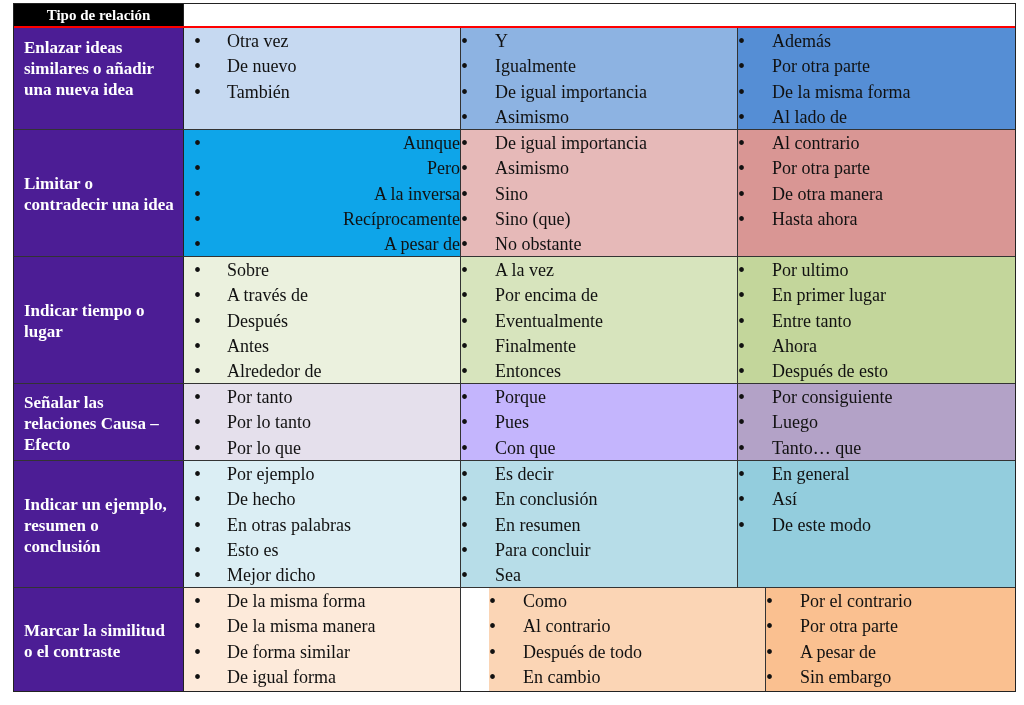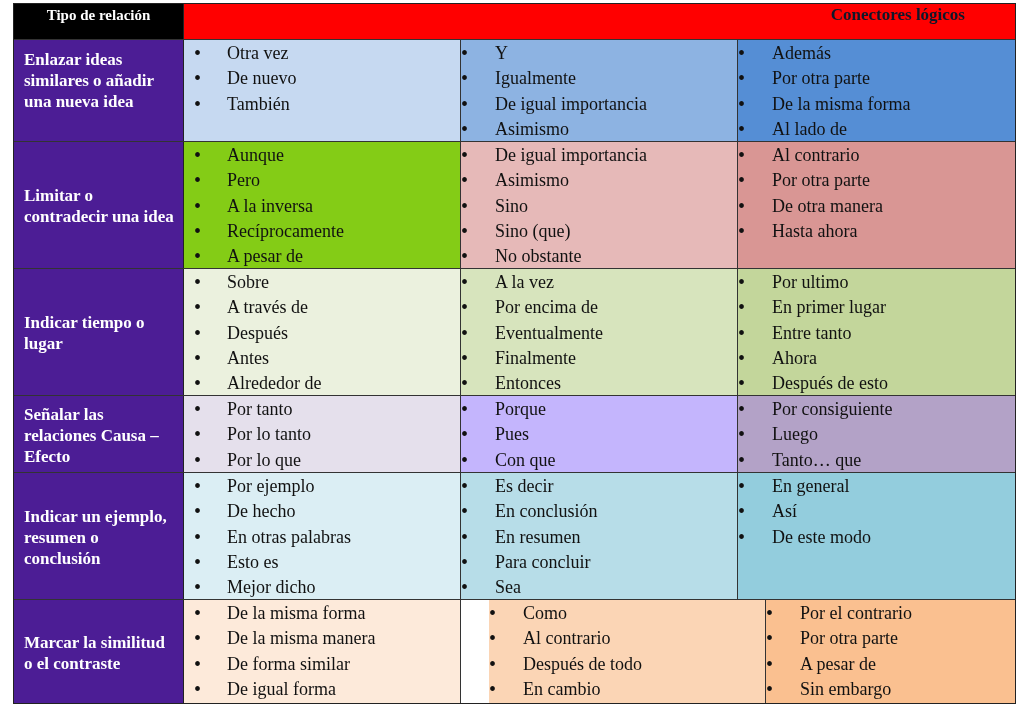--- a/index.html
+++ b/index.html
@@ -7,7 +7,7 @@
   .tbl { position:absolute; left:13px; top:3px; width:1003px; border:1.5px solid #222; box-sizing:border-box; }
   .row { display:flex; border-bottom:1px solid #333; box-sizing:border-box; }
   .row:last-child { border-bottom:none; }
-  .hdr { height:36px; }
+  .hdr { height:24px;flex-direction:column; }
   .hdr .c0 { background:#000; color:#fff; font-weight:bold; font-size:15px; text-align:center; line-height:22px; }
   .hdr .ch { background:#ff0000; color:#0f172a; font-weight:bold; font-size:17px; flex:1; line-height:22px; text-align:right; padding-right:50px; }
   .c0 { width:170px; flex:none; border-right:1.5px solid #222; box-sizing:border-box; }

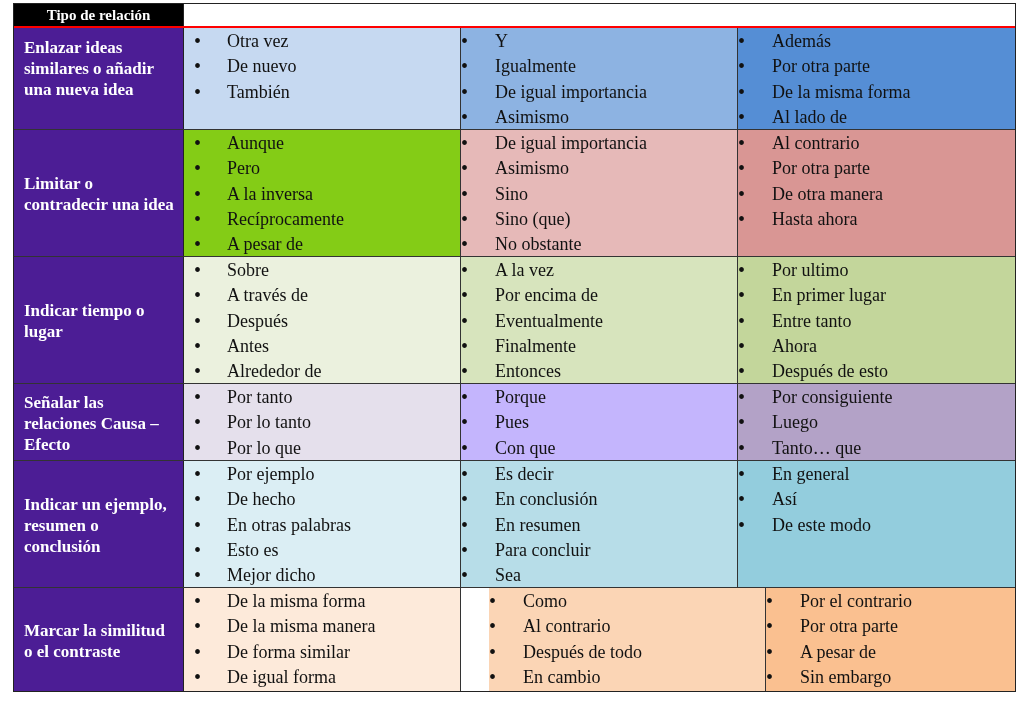--- a/index.html
+++ b/index.html
@@ -60,7 +60,7 @@
       </div>
       <div class="row" style="height: 127px;">
         <div class="c0 cat">Limitar o contradecir una idea</div>
-        <div class="cell a" style="background: #84cc16;">
+        <div class="cell a" style="background: #0ea5e9; text-align: right;">
           <ul>
             <li>Aunque</li>
             <li>Pero</li>

